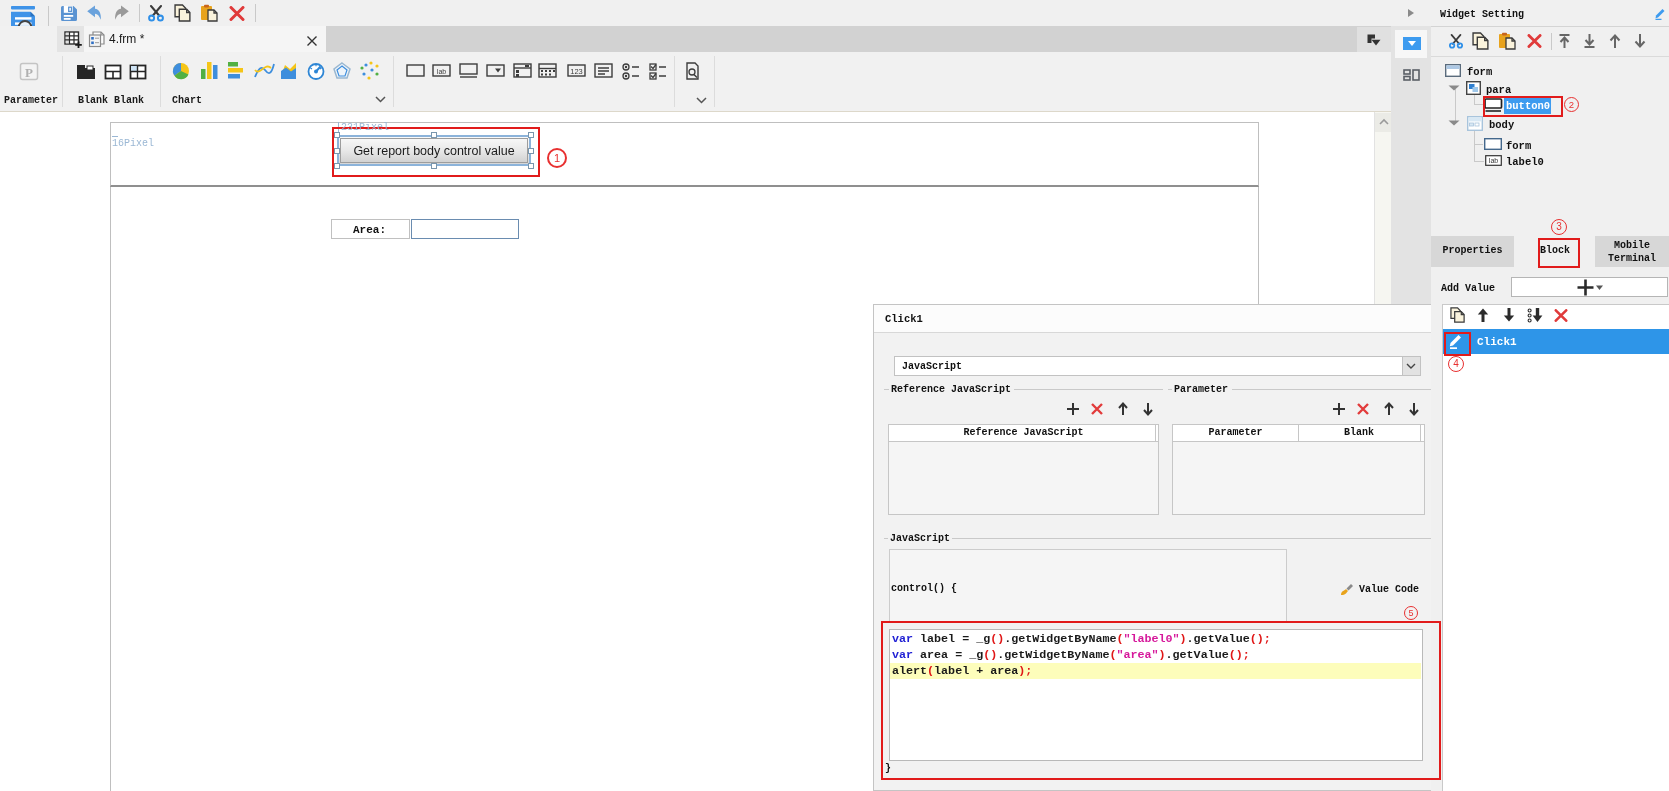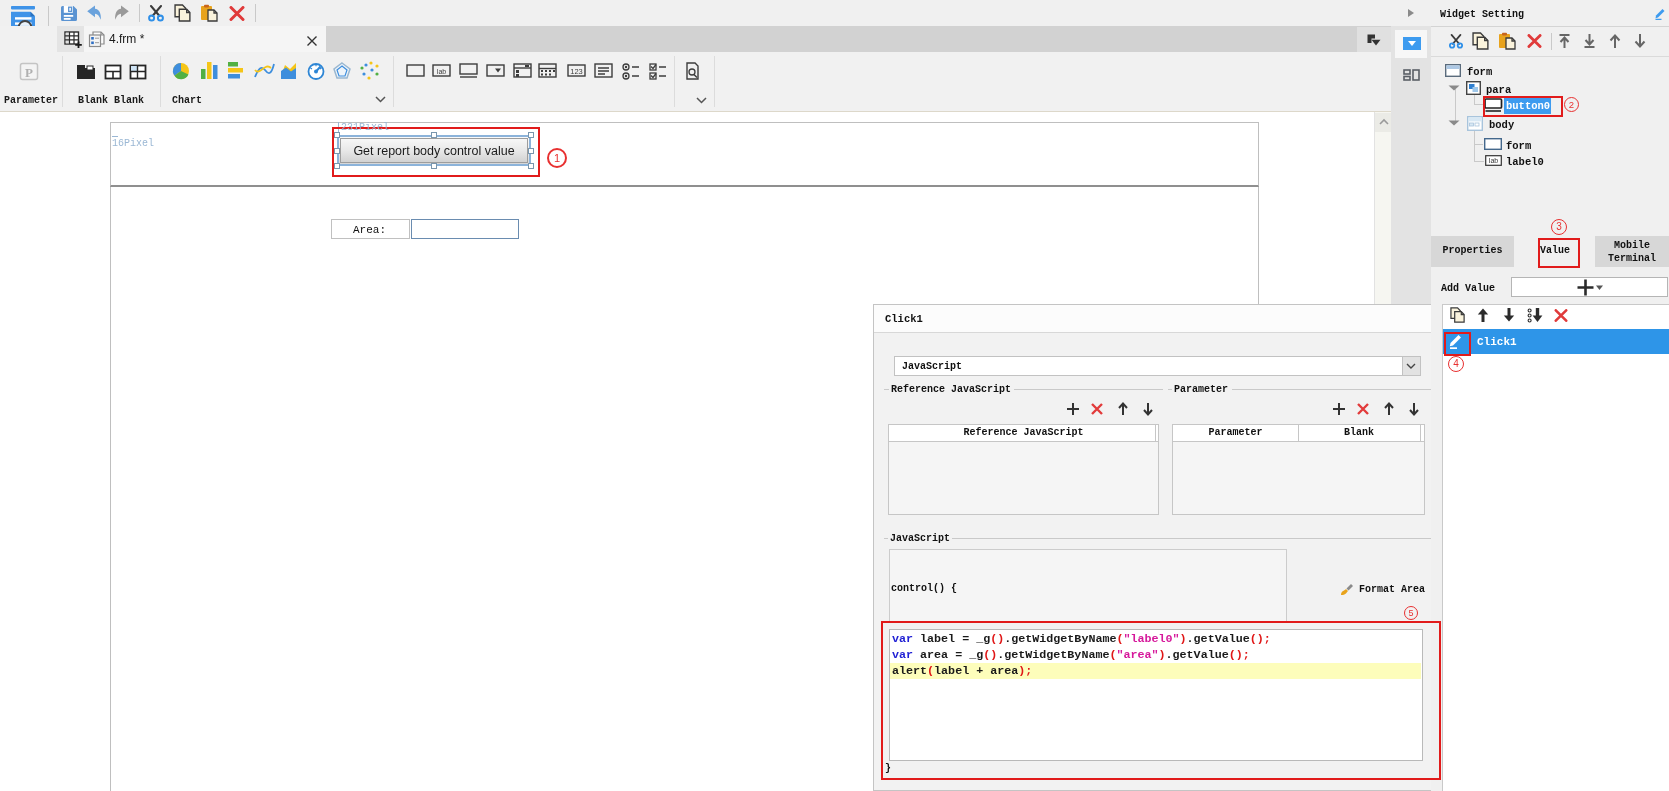--- a/index.html
+++ b/index.html
@@ -264,7 +264,7 @@
   <div class="num" style="left:547px;top:148px;width:16px;height:16px;font-size:11px;line-height:16px;border-width:2px;">1</div>
 
   <div class="ab" style="left:331px;top:219px;width:79px;height:20px;border:1px solid #c0c0c0;box-sizing:border-box;background:#fff;"></div>
-  <div class="ab mono" style="left:353px;top:224px;font-size:11px;font-weight:400;color:#111;">Area:</div>
+  <div class="ab mono" style="left:353px;top:224px;font-size:11px;font-weight:700;color:#111;">Area:</div>
   <div class="ab" style="left:411px;top:219px;width:108px;height:20px;border:1px solid #6a8cb0;box-sizing:border-box;background:#fff;"></div>
 
   <div class="ab" style="left:1374px;top:112px;width:17px;height:192px;background:#f6f6f1;border-left:1px solid #e2e2e2;"></div>

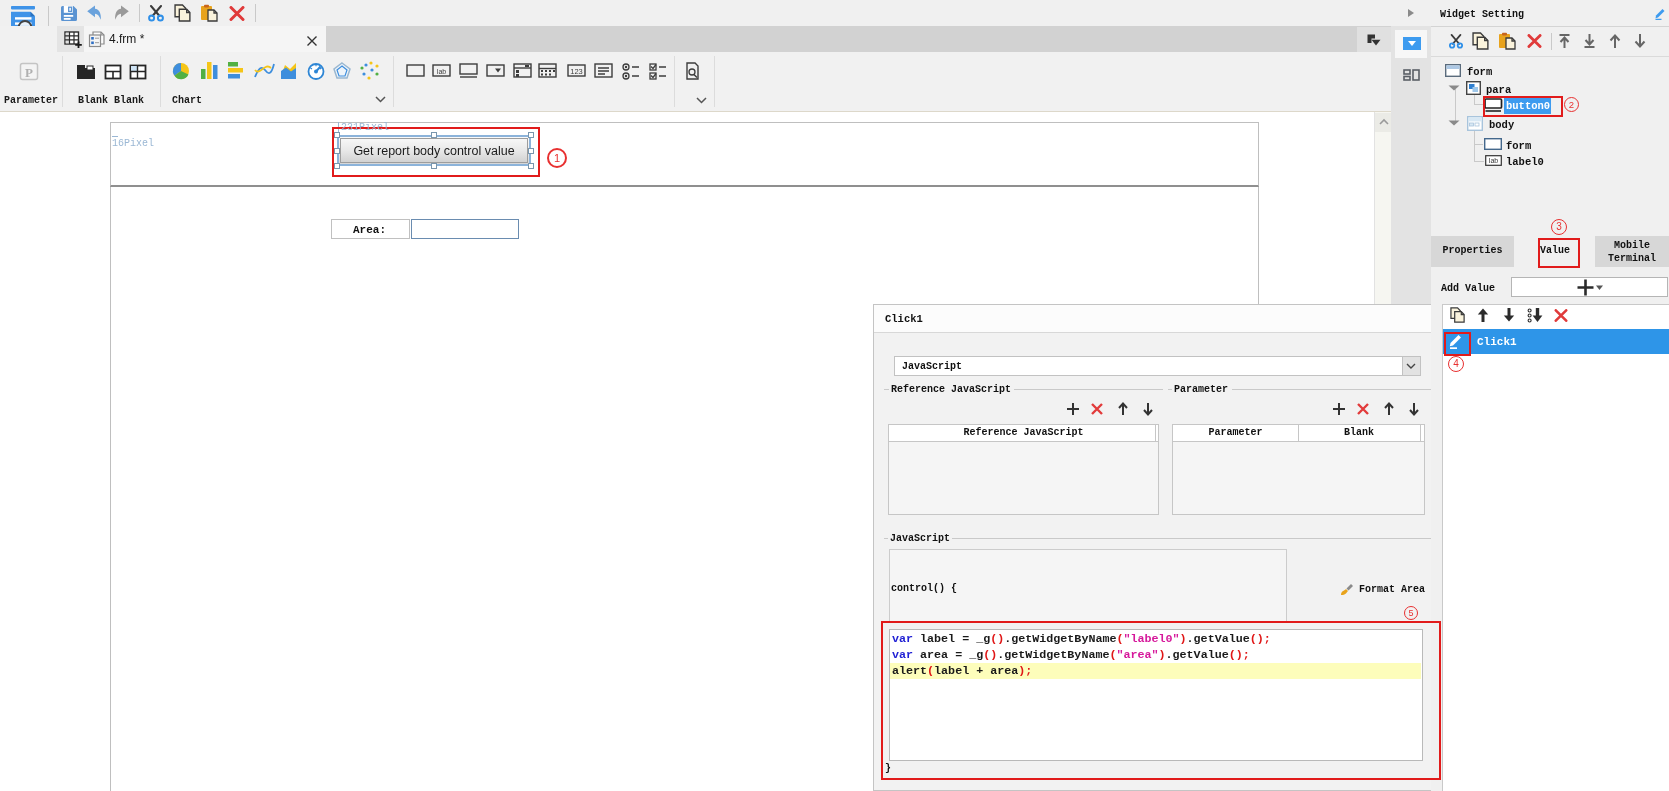--- a/index.html
+++ b/index.html
@@ -502,7 +502,7 @@
 
   <div class="ab" style="left:1431px;top:236px;width:83px;height:31px;background:#d7d7d7;"></div>
   <div class="ab mono" style="left:1431px;top:245px;width:83px;text-align:center;font-size:10px;color:#111;">Properties</div>
-  <div class="ab mono" style="left:1540px;top:245px;font-size:10px;color:#111;">Value</div>
+  <div class="ab mono" style="left:1540px;top:245px;font-size:10px;color:#111;">Block</div>
   <div class="ab" style="left:1595px;top:236px;width:74px;height:31px;background:#d7d7d7;"></div>
   <div class="ab mono" style="left:1595px;top:239px;width:74px;text-align:center;font-size:10px;color:#111;line-height:13px;">Mobile<br>Terminal</div>
   <div class="redrect" style="left:1538px;top:238px;width:38px;height:26px;"></div>

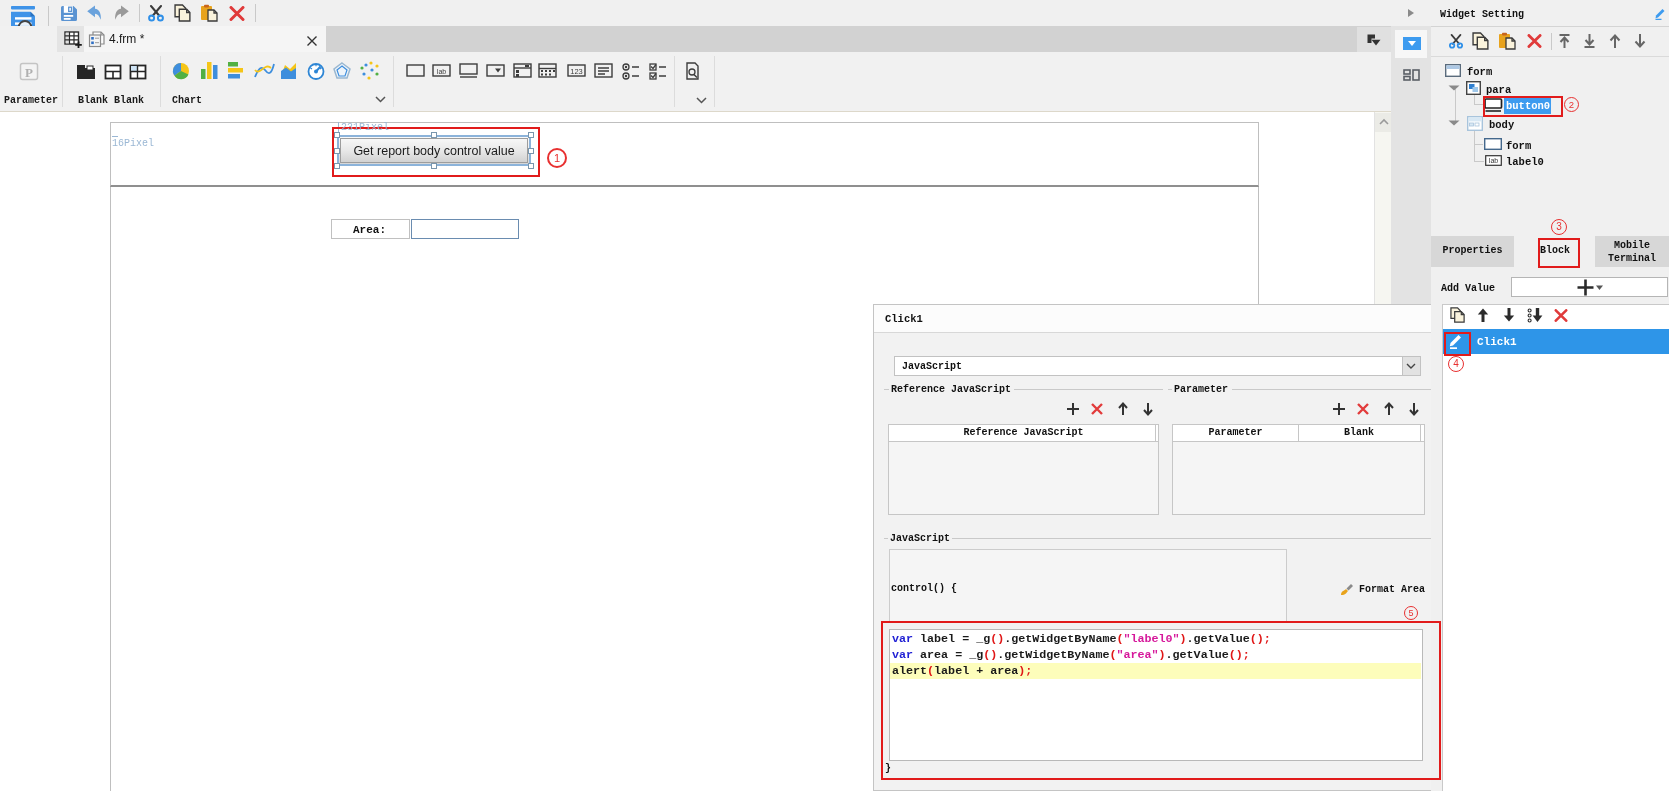--- a/index.html
+++ b/index.html
@@ -362,7 +362,7 @@
         <path d="M6.5 5.5 L11 1 L13 3 L8.5 7.5 Z" fill="#8a8a8a"></path>
       </svg>
     </div>
-  <div class="ab mono" style="left:1359px;top:584px;font-size:10px;color:#111;">Format Area</div>
+  <div class="ab mono" style="left:1359px;top:584px;font-size:10px;color:#111;">Value Code</div>
   <div class="num" style="left:1404px;top:606px;width:12px;height:12px;font-size:9px;line-height:12px;">5</div>
 
   <div class="redrect" style="left:881px;top:621px;width:556px;height:155px;"></div>

